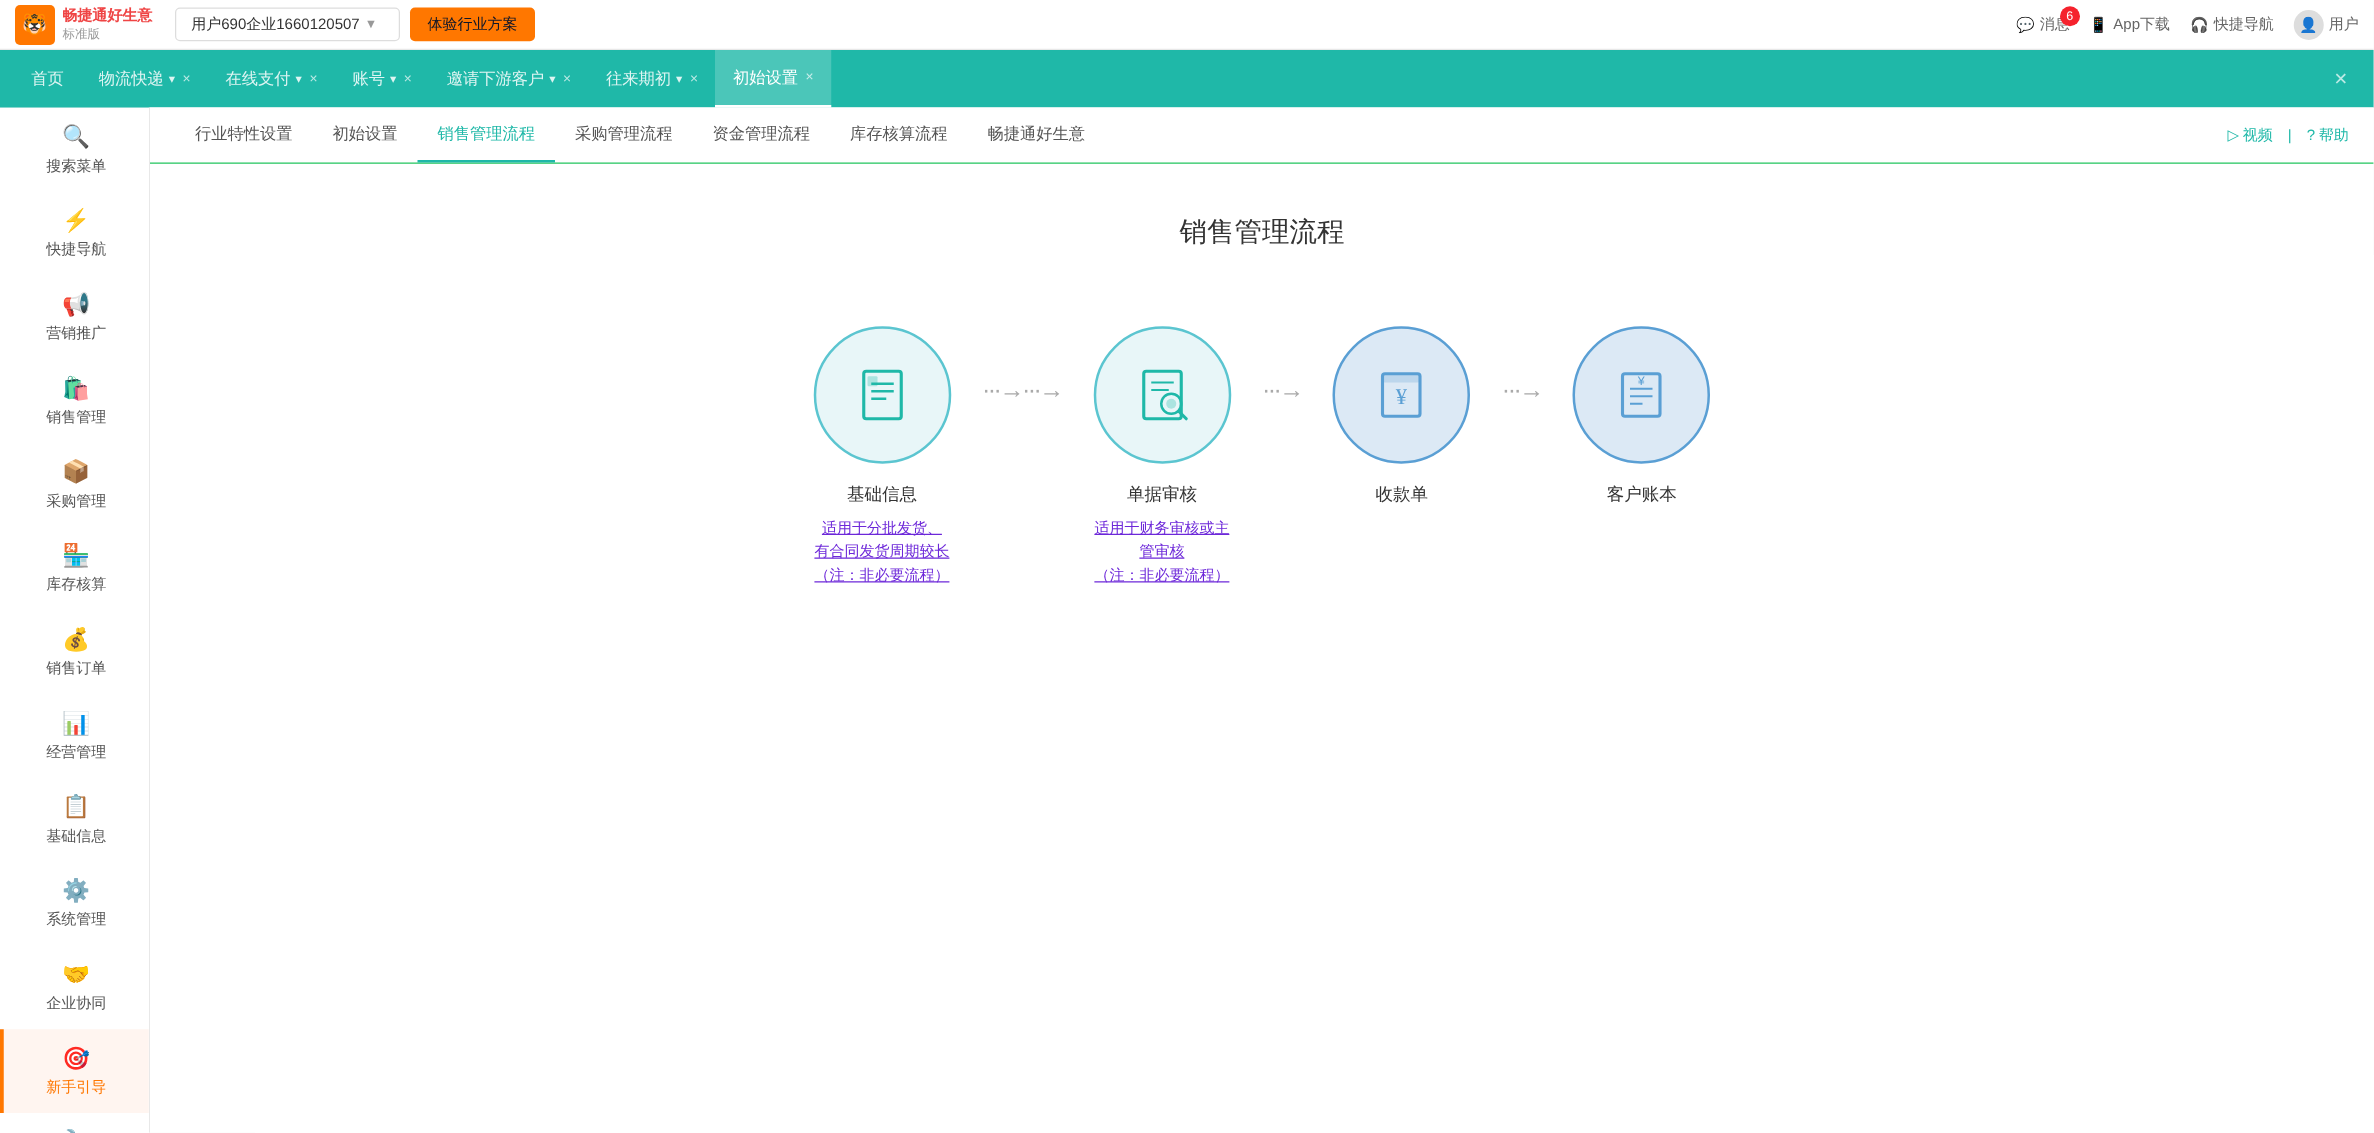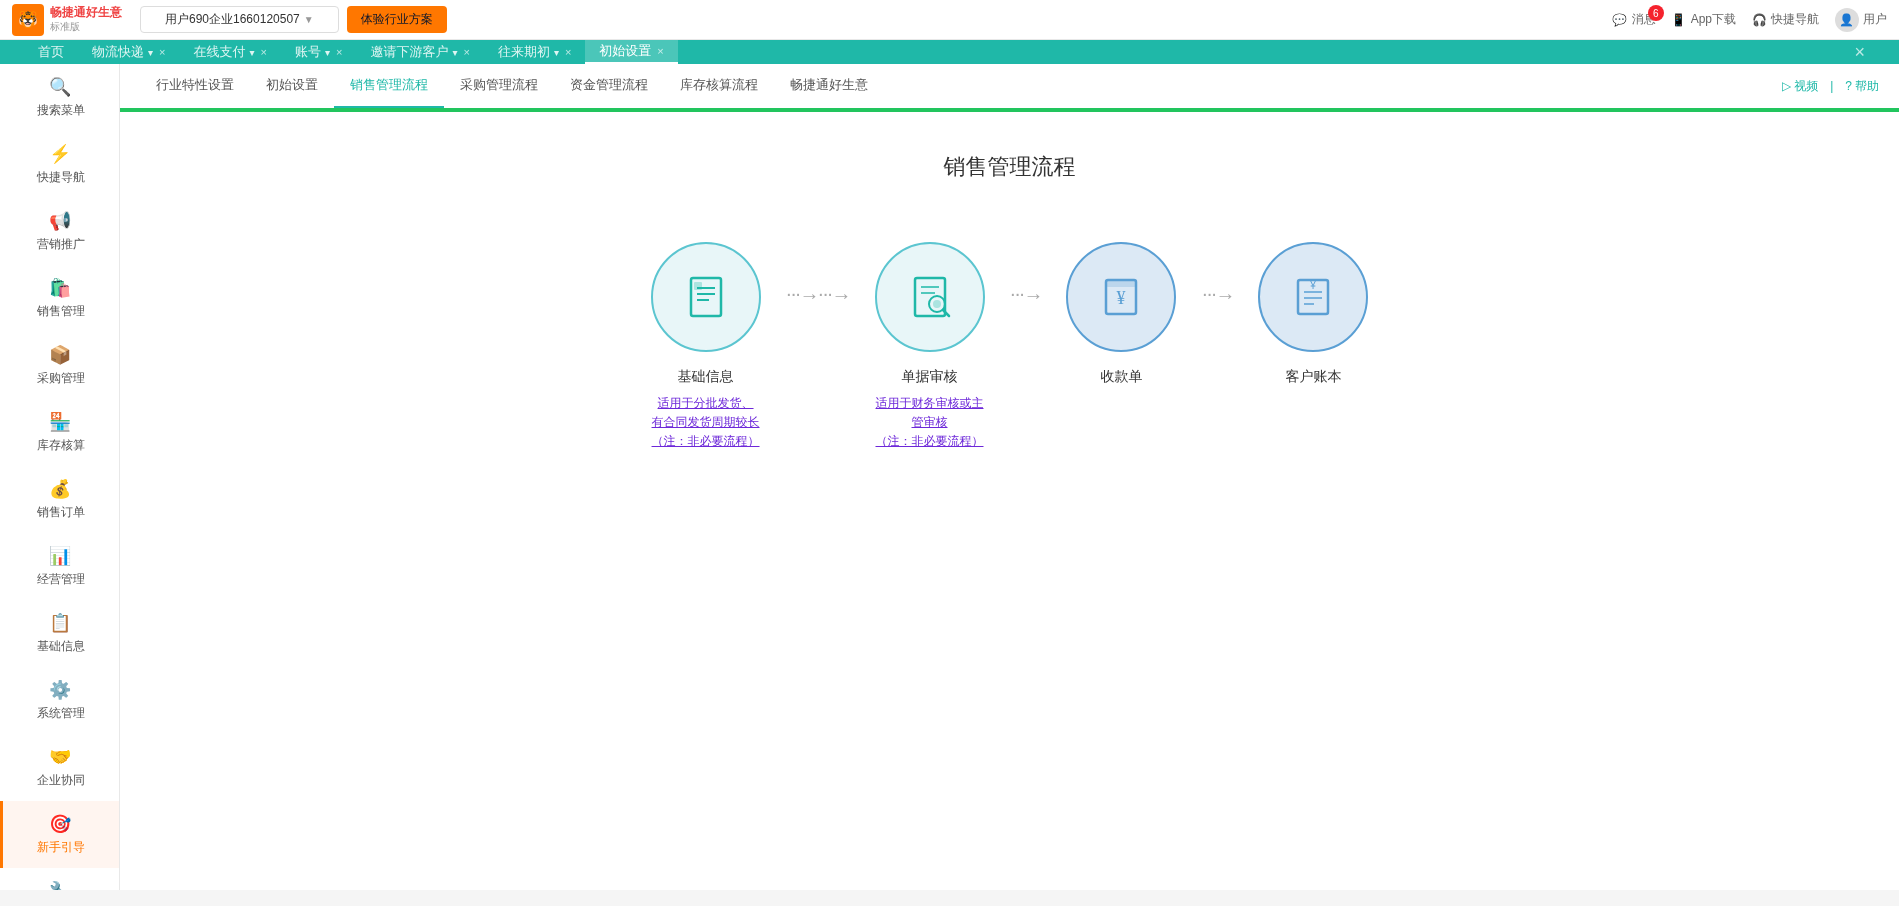--- a/index.html
+++ b/index.html
@@ -22,7 +22,7 @@
     .logo-sub { font-size: 10px; color: #999; }
     .user-selector {
       display: flex; align-items: center; border: 1px solid #ddd; border-radius: 4px;
-      padding: 4px 24px; cursor: pointer; font-size: 12px; color: #333; gap: 4px;
+      padding: 4px 12px; cursor: pointer; font-size: 12px; color: #333; gap: 4px;
       min-width: 180px;
     }
     .user-selector .arrow { color: #999; font-size: 10px; }

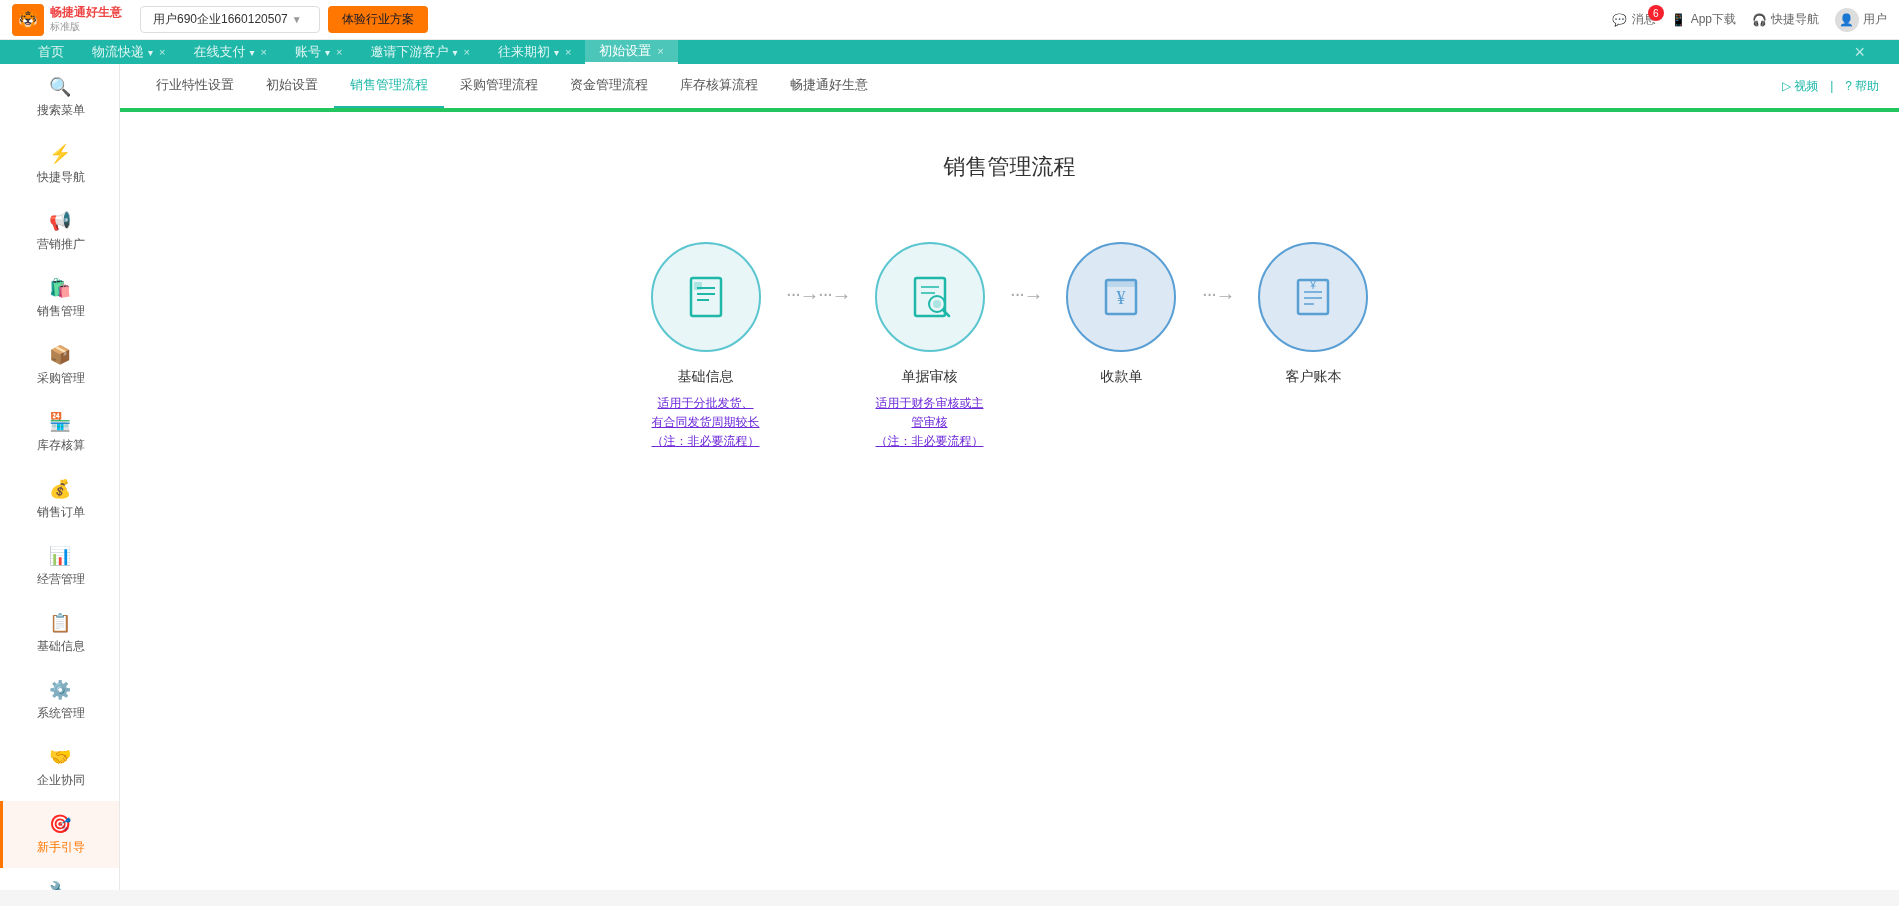--- a/index.html
+++ b/index.html
@@ -37,11 +37,11 @@
 
     
     .nav-tabs {
-      height: 24px;
+      height: 46px;
       background: #1fb8a8;
       display: flex;
       align-items: stretch;
-      padding: 0 24px;
+      padding: 0 11px;
     }
     .nav-tab {
       display: flex; align-items: center; padding: 0 14px; cursor: pointer;

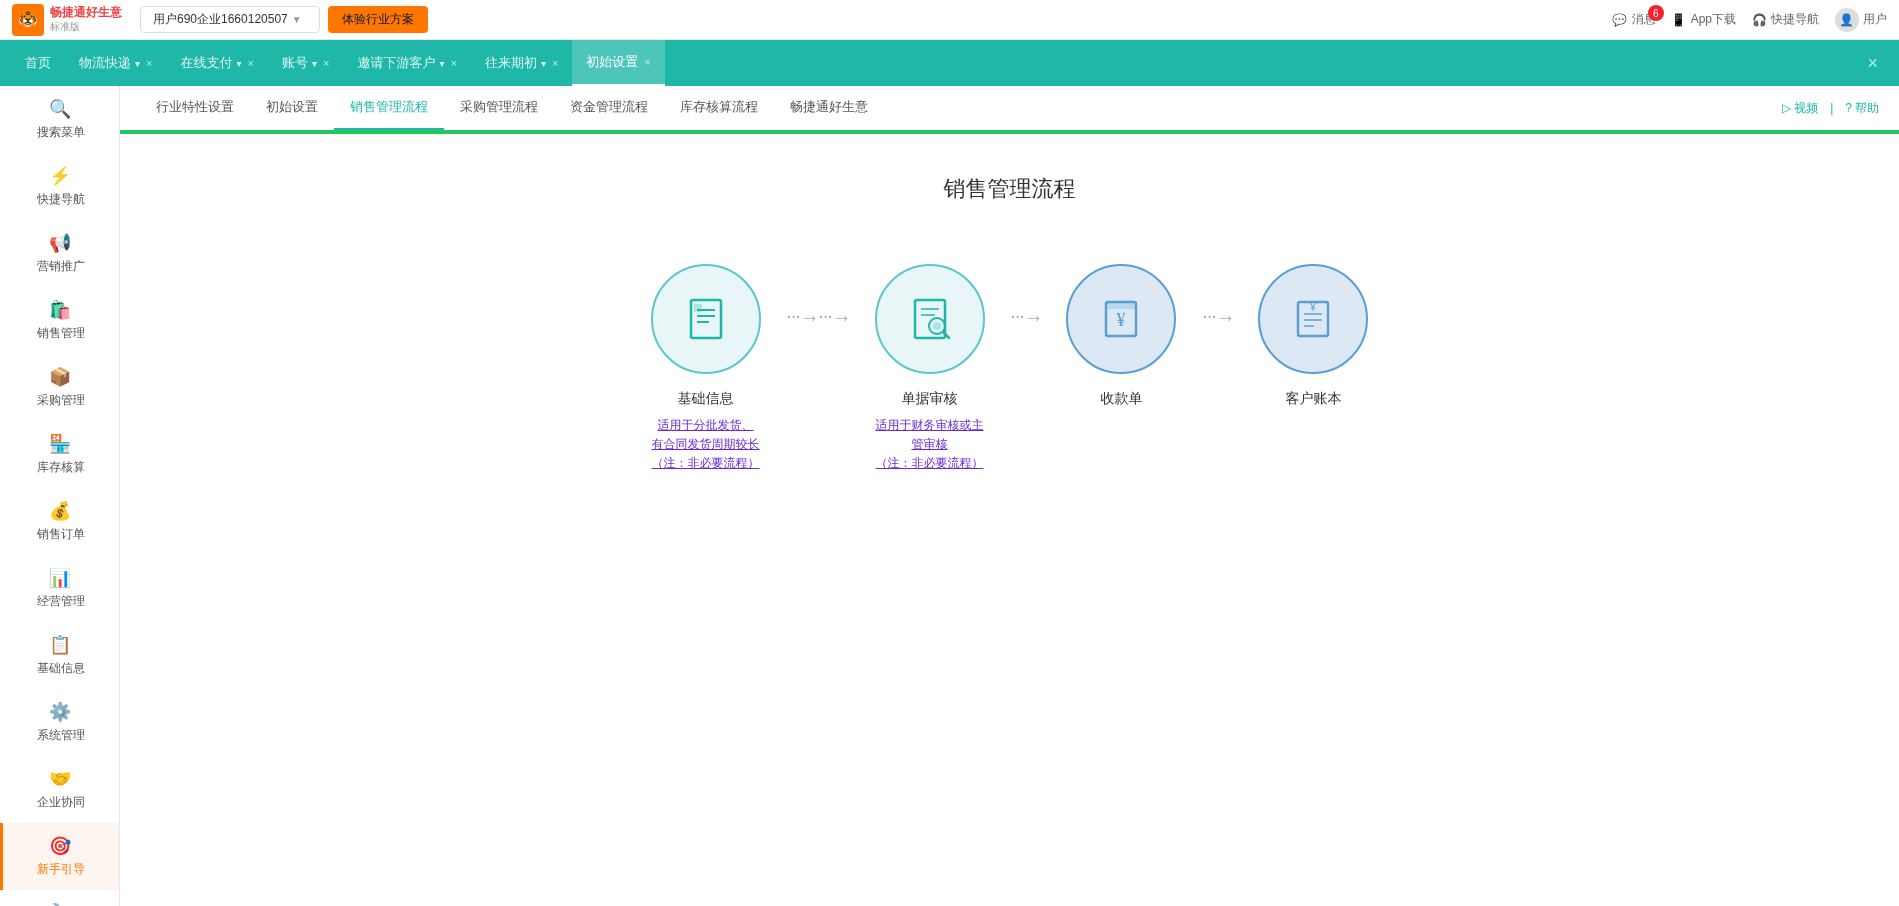--- a/index.html
+++ b/index.html
@@ -79,7 +79,7 @@
 
     
     .sub-tabs {
-      display: flex; align-items: center; border-bottom: 4px solid #22c55e;
+      display: flex; align-items: center; border-bottom: 1px solid #22c55e;
       padding: 0 20px; background: #fff; position: relative;
     }
     .sub-tab {

